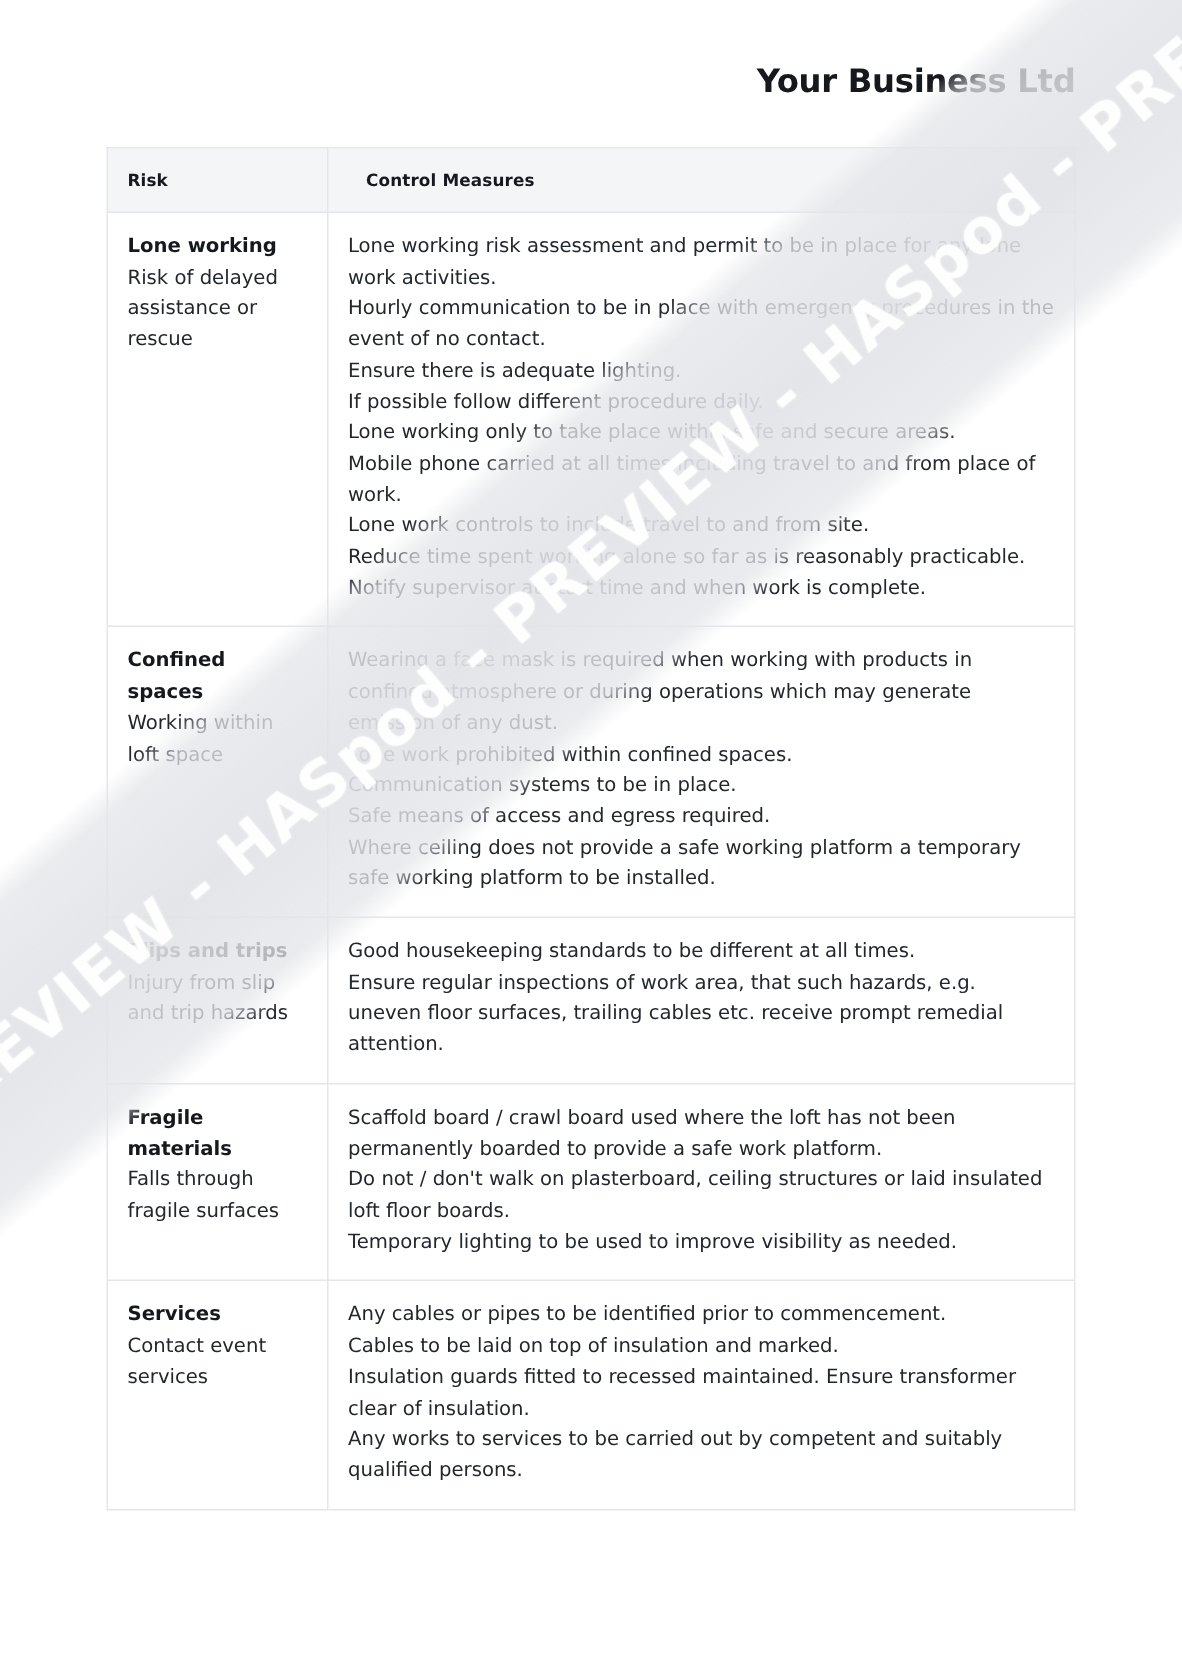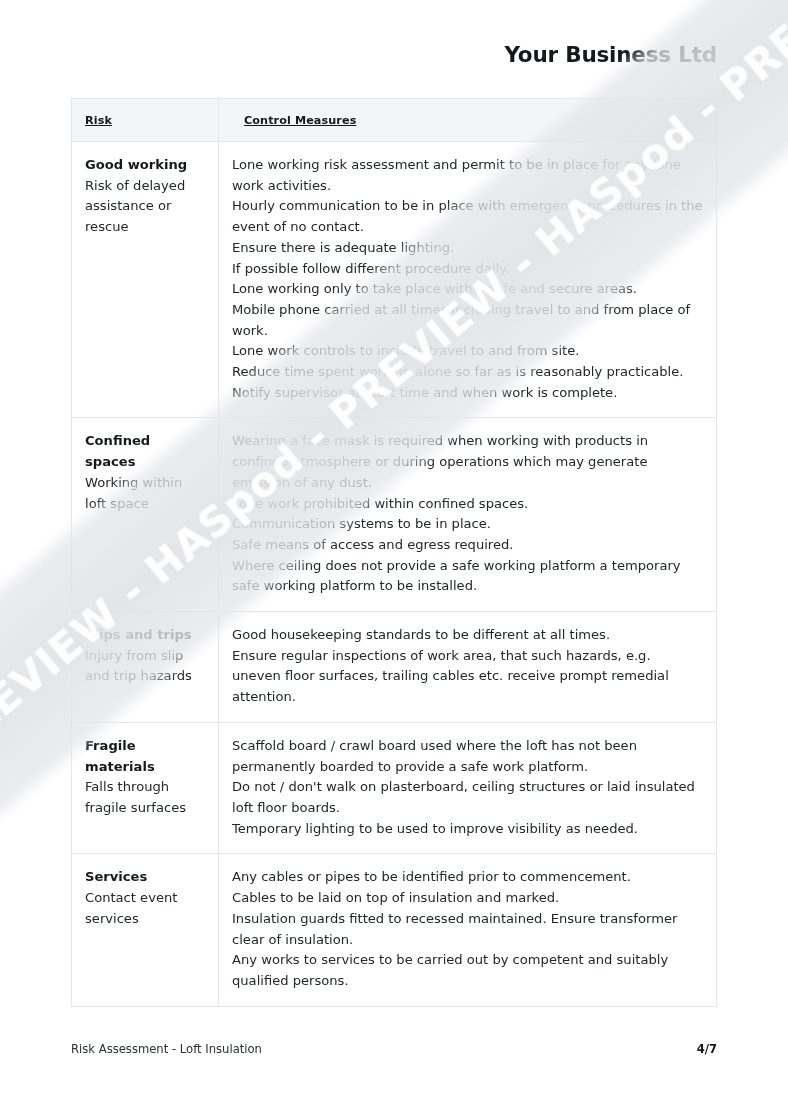--- a/index.html
+++ b/index.html
@@ -62,7 +62,6 @@
     padding: 14px 12px 14px 13px;
     height: 14px;
     letter-spacing: 0.1px;
-    text-decoration: underline;
   }
   .risk-table thead th:last-child { border-right: none; padding-left: 25px; }
 

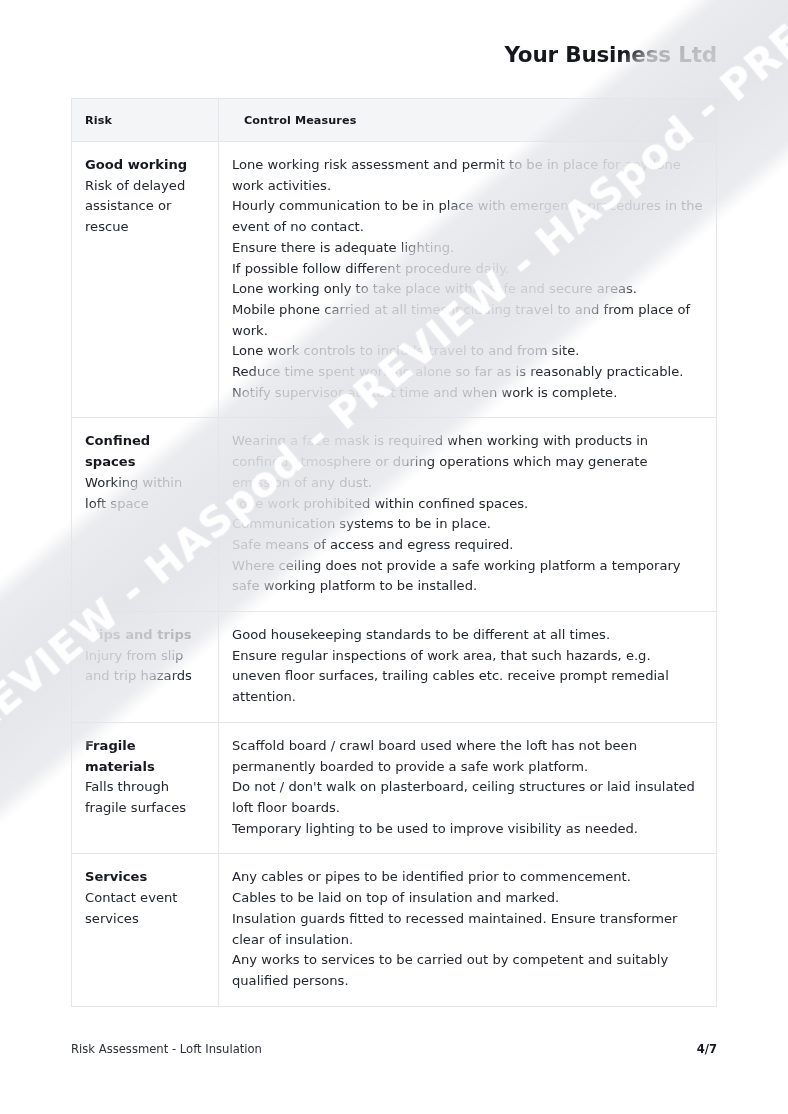--- a/index.html
+++ b/index.html
@@ -169,7 +169,7 @@
     <tbody id="table-body">
         <tr>
           <td>
-            <span class="risk-title">Good working</span>
+            <span class="risk-title">Lone working</span>
             <span class="risk-sub">Risk of delayed assistance or rescue</span>
           </td>
           <td>

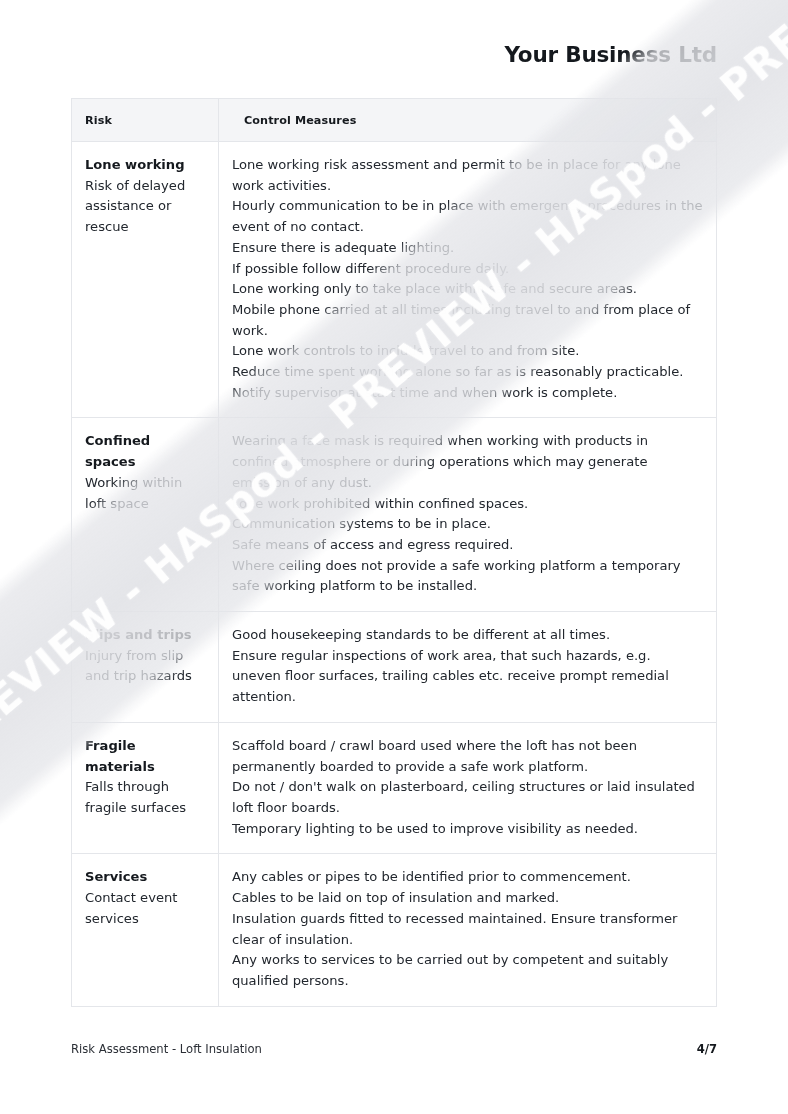--- a/index.html
+++ b/index.html
@@ -233,10 +233,6 @@
       </tbody>
   </table>
 
-  <div class="doc-footer">
-    <div class="footer-title">Risk Assessment - Loft Insulation</div>
-    <div class="footer-page">4/7</div>
-  </div>
 
   <div class="watermark-layer">
     <div class="wm-band">

